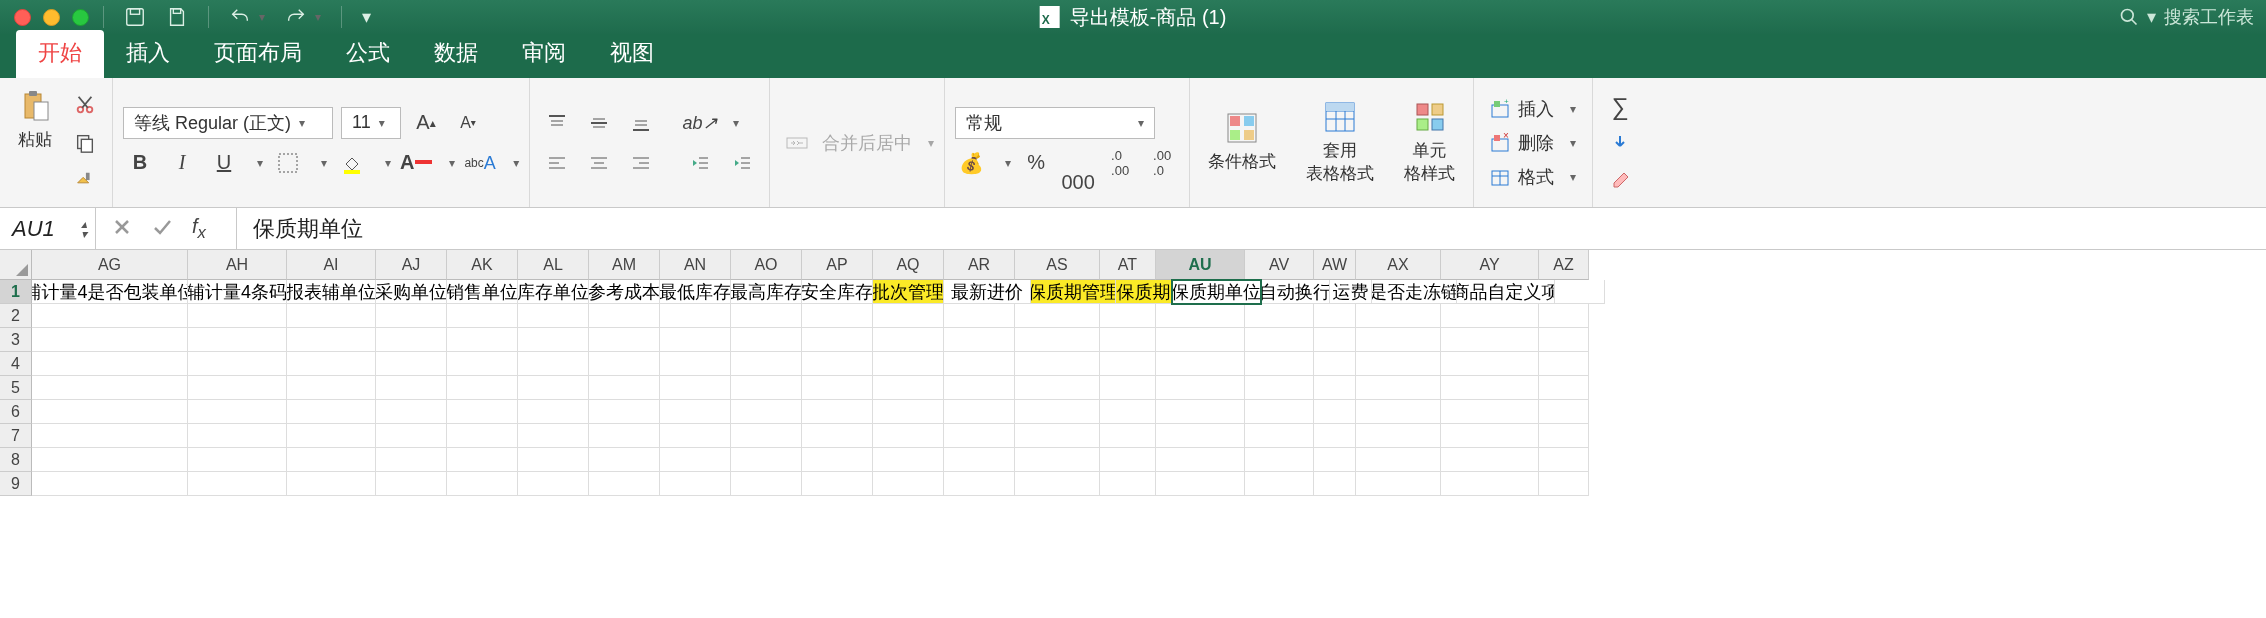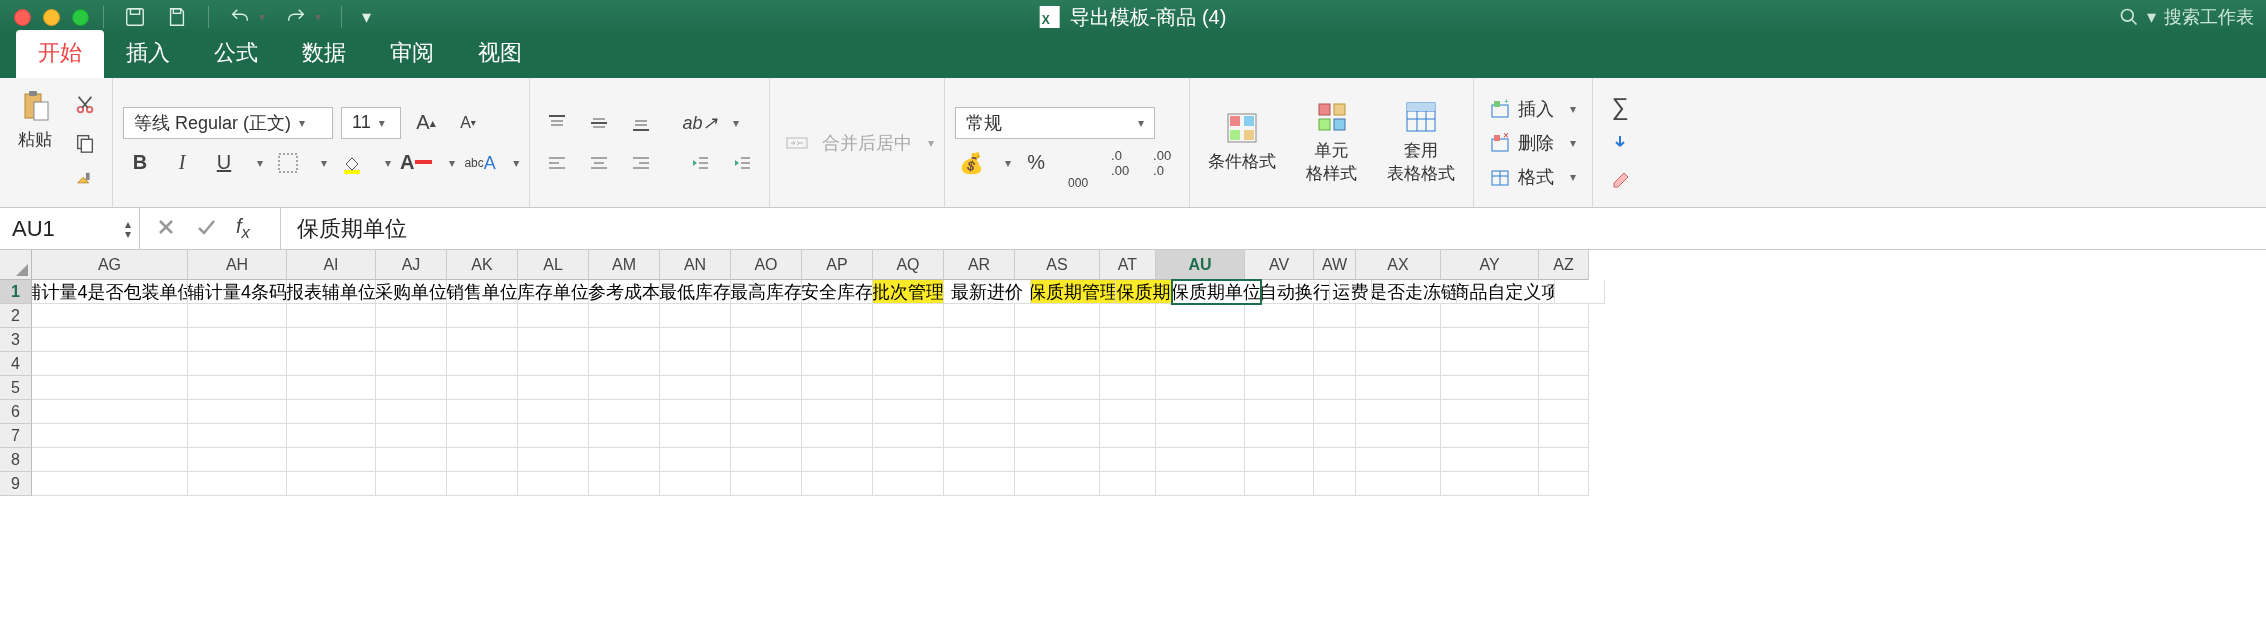--- a/index.html
+++ b/index.html
@@ -105,7 +105,7 @@
   </div>
   <div class="center-title">
     <span class="doc-icon"></span>
-    <span>导出模板-商品 (4)</span>
+    <span>导出模板-商品 (1)</span>
   </div>
   <div class="search-wrap">
     <svg viewBox="0 0 24 24">

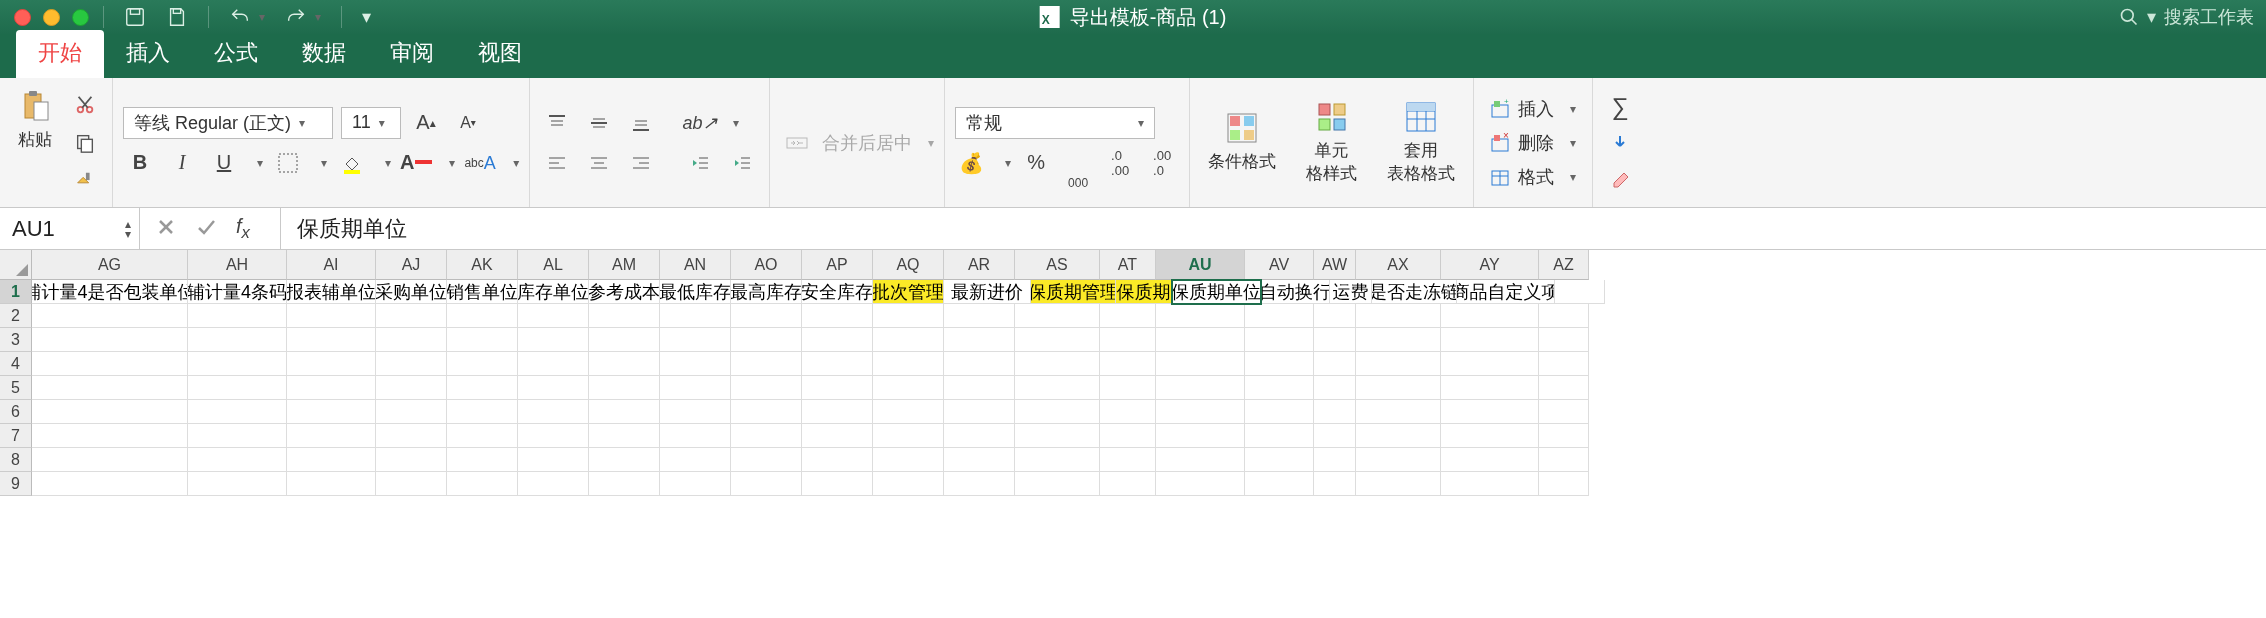--- a/index.html
+++ b/index.html
@@ -119,6 +119,7 @@
 <div class="tabbar">
   <div class="tab active">开始</div>
   <div class="tab">插入</div>
+  <div class="tab">页面布局</div>
   <div class="tab">公式</div>
   <div class="tab">数据</div>
   <div class="tab">审阅</div>

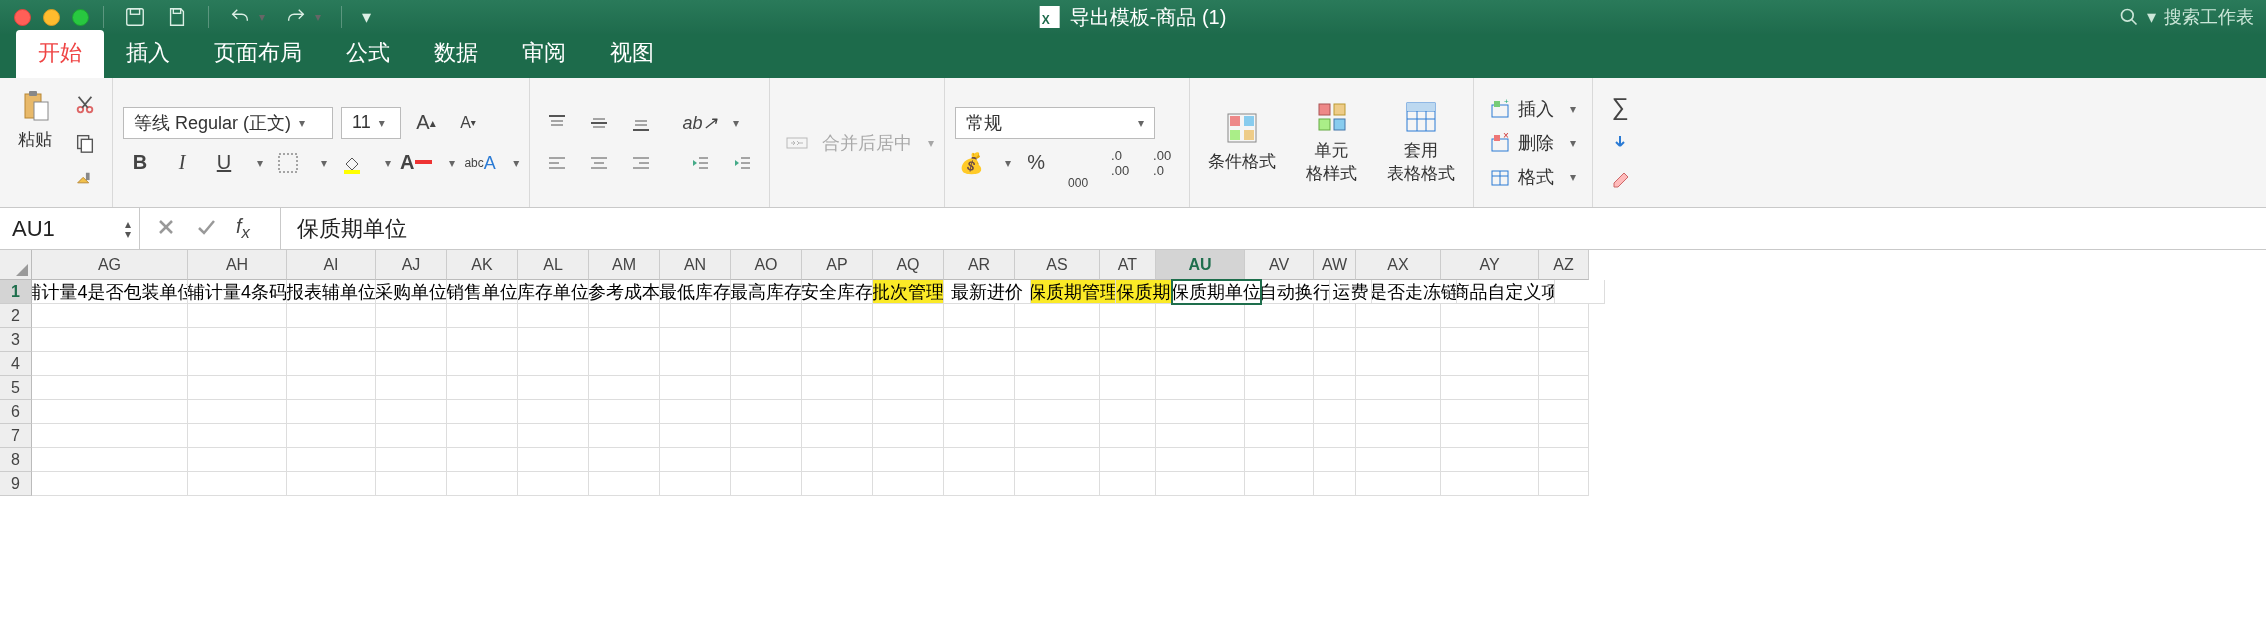--- a/index.html
+++ b/index.html
@@ -317,18 +317,6 @@
     <div class="big-btn">
       <span class="rb-icon">
           <svg viewBox="0 0 32 32">
-            <rect x="3" y="3" width="11" height="11" fill="#e88" stroke="#a55"></rect>
-            <rect x="18" y="3" width="11" height="11" fill="#ec8" stroke="#b93"></rect>
-            <rect x="3" y="18" width="11" height="11" fill="#ae8" stroke="#6a4"></rect>
-            <rect x="18" y="18" width="11" height="11" fill="#8ce" stroke="#47a"></rect>
-          </svg>
-        </span>
-      <span style="white-space:pre;text-align:center;">单元
-格样式</span>
-    </div>
-    <div class="big-btn">
-      <span class="rb-icon">
-          <svg viewBox="0 0 32 32">
             <rect x="2" y="2" width="28" height="28" fill="none" stroke="#2a7ad4"></rect>
             <line x1="2" y1="10" x2="30" y2="10" stroke="#2a7ad4"></line>
             <line x1="2" y1="18" x2="30" y2="18" stroke="#2a7ad4"></line>
@@ -339,6 +327,18 @@
         </span>
       <span style="white-space:pre;text-align:center;">套用
 表格格式</span>
+    </div>
+    <div class="big-btn">
+      <span class="rb-icon">
+          <svg viewBox="0 0 32 32">
+            <rect x="3" y="3" width="11" height="11" fill="#e88" stroke="#a55"></rect>
+            <rect x="18" y="3" width="11" height="11" fill="#ec8" stroke="#b93"></rect>
+            <rect x="3" y="18" width="11" height="11" fill="#ae8" stroke="#6a4"></rect>
+            <rect x="18" y="18" width="11" height="11" fill="#8ce" stroke="#47a"></rect>
+          </svg>
+        </span>
+      <span style="white-space:pre;text-align:center;">单元
+格样式</span>
     </div>
   </div>
 

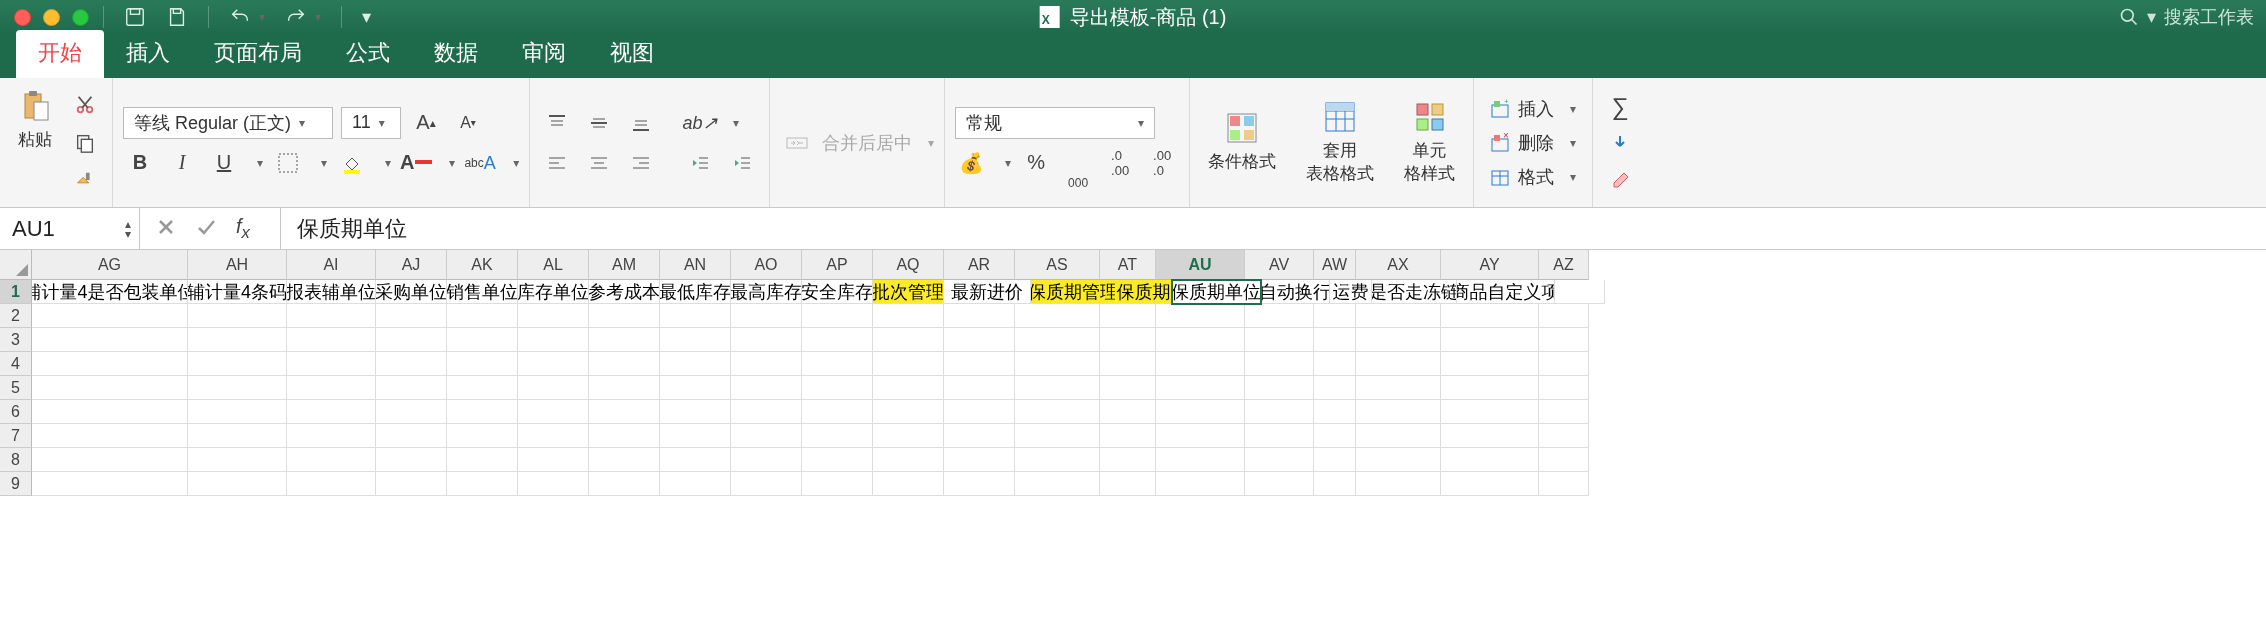--- a/index.html
+++ b/index.html
@@ -295,7 +295,7 @@
       <span class="small-btn" style="color:#c9a23a;font-size:20px;">💰</span>
         <span class="dd-caret">▾</span>
       <span class="small-btn" style="font-size:20px;">%</span>
-      <span class="small-btn" style="font-size:12px;margin-top:40px;">000</span>
+      <span class="small-btn" style="font-size:20px;margin-top:40px;">000</span>
       <span class="small-btn" style="font-size:13px;">.0<br>.00</span>
       <span class="small-btn" style="font-size:13px;">.00<br>.0</span>
     </div>

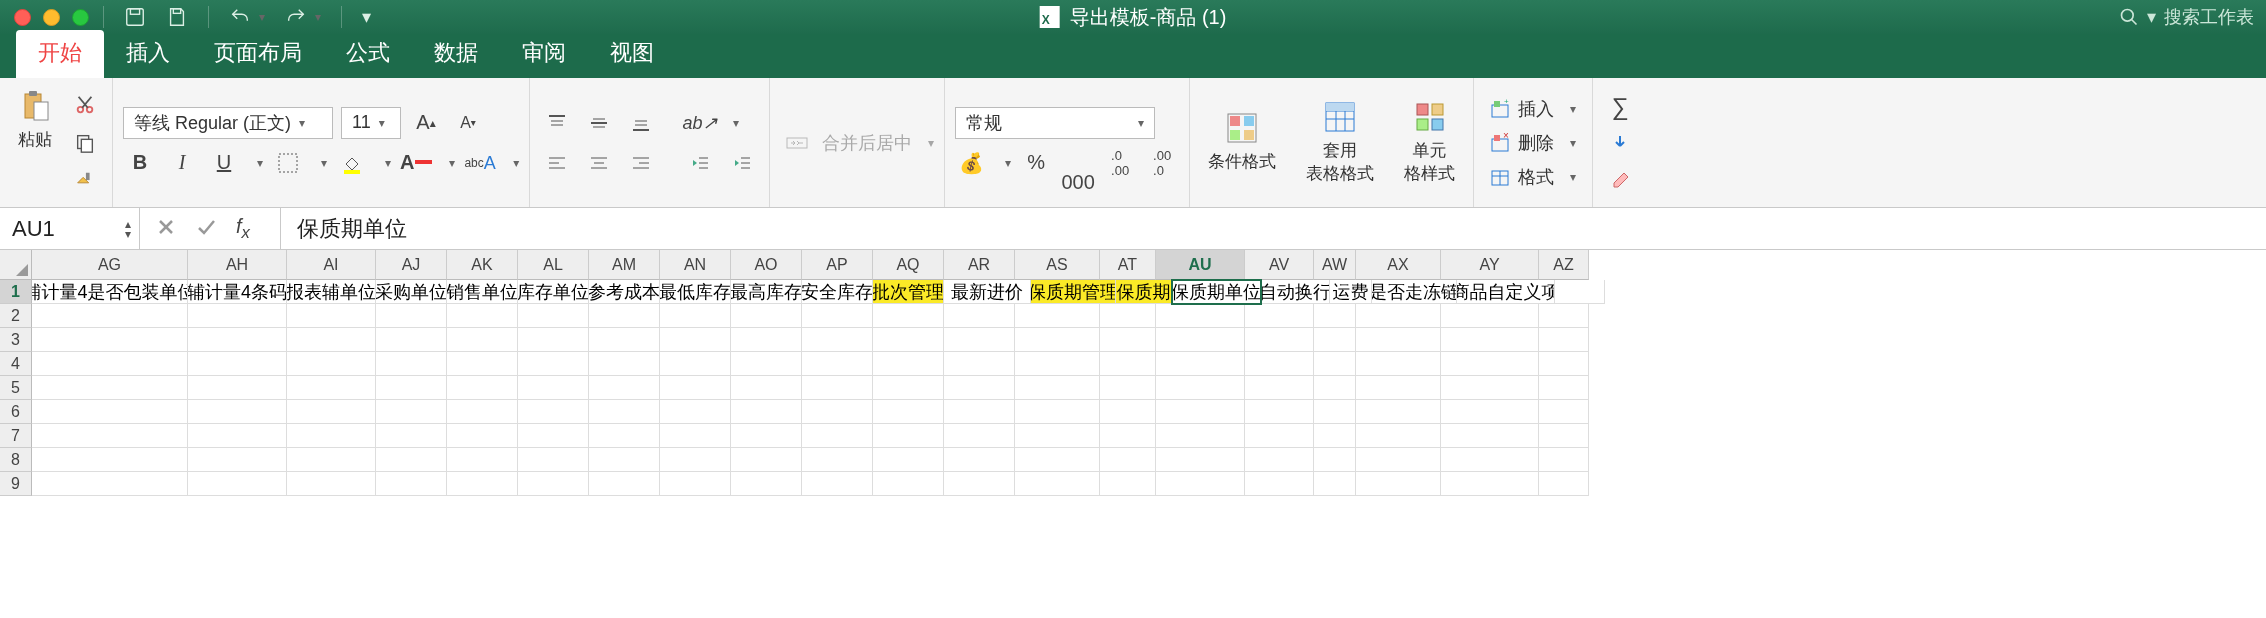--- a/index.html
+++ b/index.html
@@ -39,7 +39,7 @@
   .disabled { opacity:0.55; }
   
   .formula-bar { height:42px; border-bottom:1px solid #c9c9c9; display:flex; align-items:center; background:#fff; }
-  .name-box { width:140px; height:100%; border-right:1px solid #c9c9c9; display:flex; align-items:center; padding-left:12px; font-size:22px; color:#222; justify-content:space-between; padding-right:8px; }
+  .name-box { width:96px; height:100%; border-right:1px solid #c9c9c9; display:flex; align-items:center; padding-left:12px; font-size:22px; color:#222; justify-content:space-between; padding-right:8px;font-style:italic; }
   .nb-arrows { display:flex; flex-direction:column; line-height:10px; font-size:12px; color:#555; }
   .fx-btns { display:flex; align-items:center; gap:20px; padding:0 16px; color:#888; }
   .fx-btns svg { width:20px;height:20px;stroke:#999;fill:none;stroke-width:2.5; }

